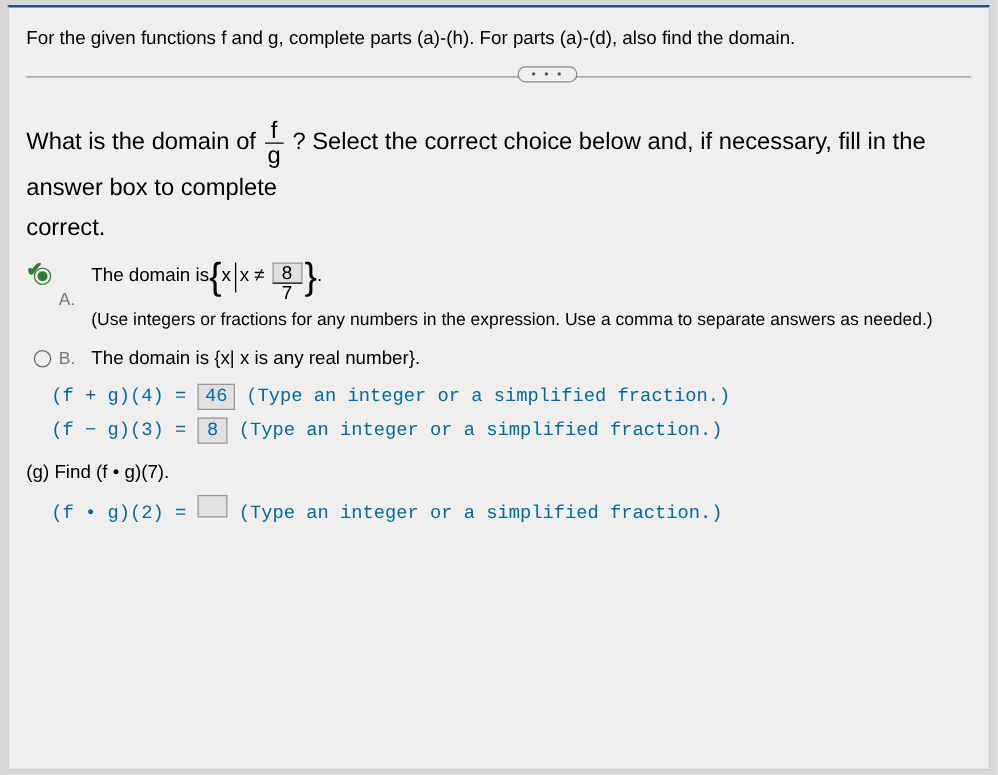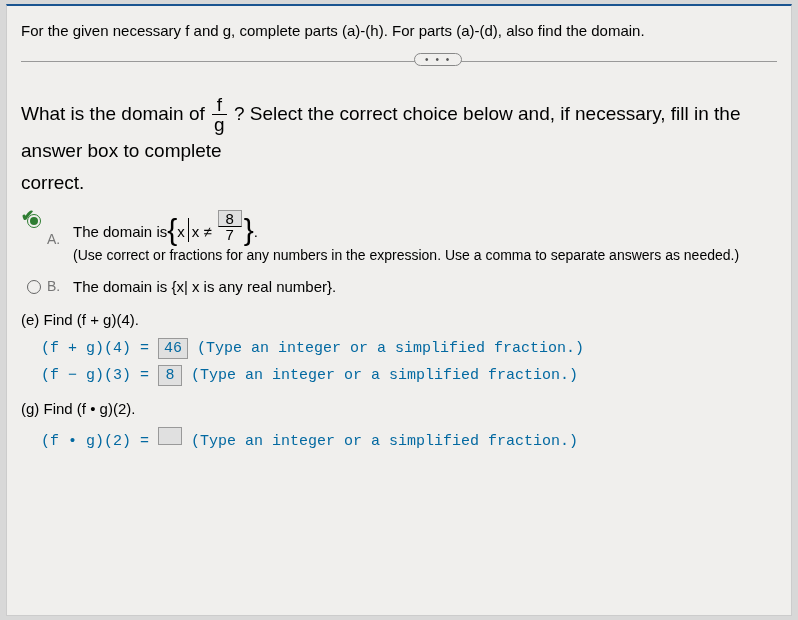--- a/index.html
+++ b/index.html
@@ -190,7 +190,7 @@
 
 <div class="container">
 
-  <div class="instruction">For the given necessary f and g, complete parts (a)-(h). For parts (a)-(d), also find the domain.</div>
+  <div class="instruction">For the given functions f and g, complete parts (a)-(h). For parts (a)-(d), also find the domain.</div>
 
   <div class="divider-container">
     <hr class="divider-line">

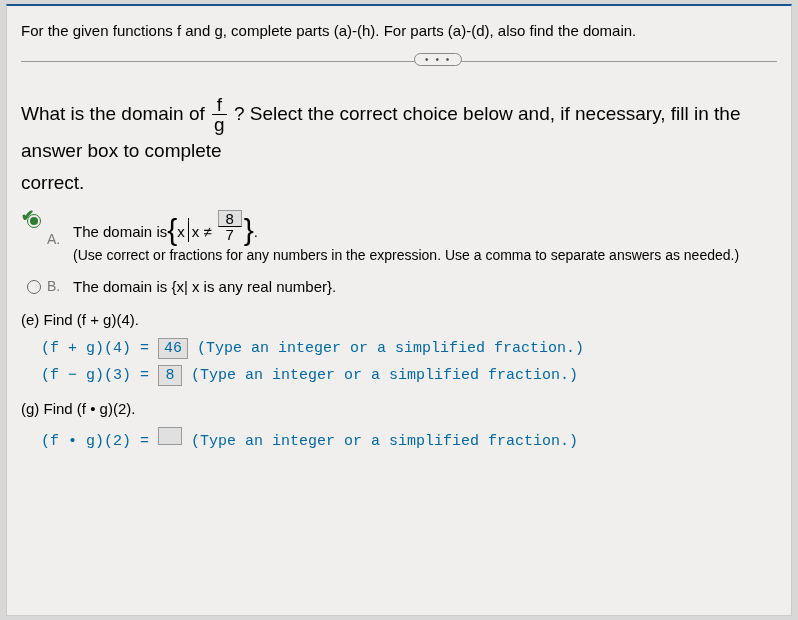--- a/index.html
+++ b/index.html
@@ -136,7 +136,7 @@
     }
     .set-brace {
       display: inline-flex;
-      align-items: flex-end;
+      align-items: flex-start;
       font-size: 15px;
     }
     .brace {

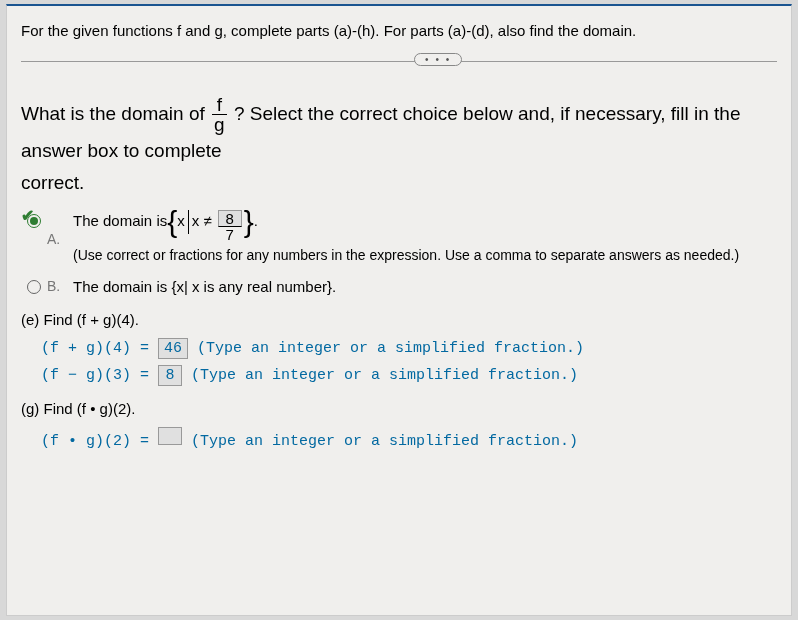--- a/index.html
+++ b/index.html
@@ -229,7 +229,7 @@
           <span class="brace">}</span>
           <span>.</span>
         </span>
-        <div class="hint">(Use correct or fractions for any numbers in the expression. Use a comma to separate answers as needed.)</div>
+        <div class="hint">(Use integers or fractions for any numbers in the expression. Use a comma to separate answers as needed.)</div>
       </div>
     </div>
 

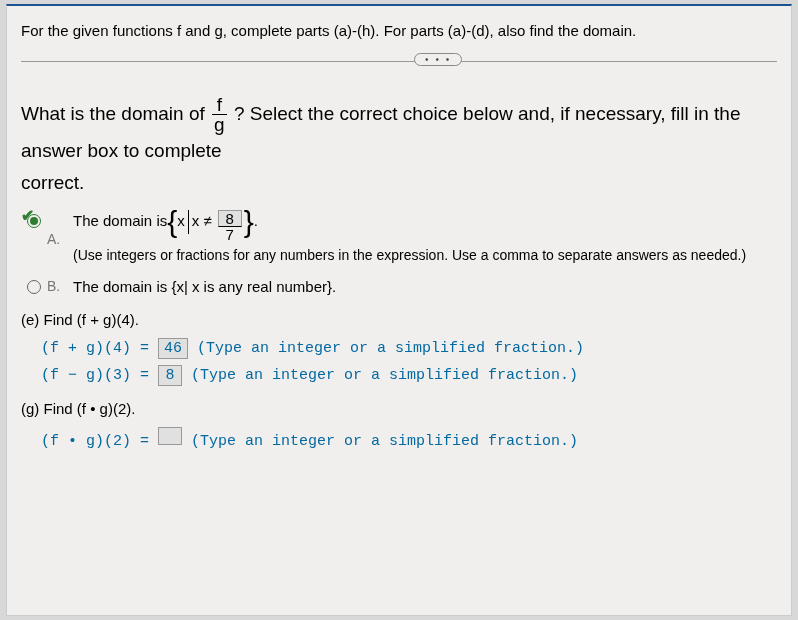--- a/index.html
+++ b/index.html
@@ -241,7 +241,6 @@
 
   </div>
 
-  <div class="sub-part">(e) Find (f + g)(4).</div>
   <div class="sub-answer">
     <span>(f + g)(4) = </span><span class="answer-box">46</span><span> (Type an integer or a simplified fraction.)</span>
   </div>

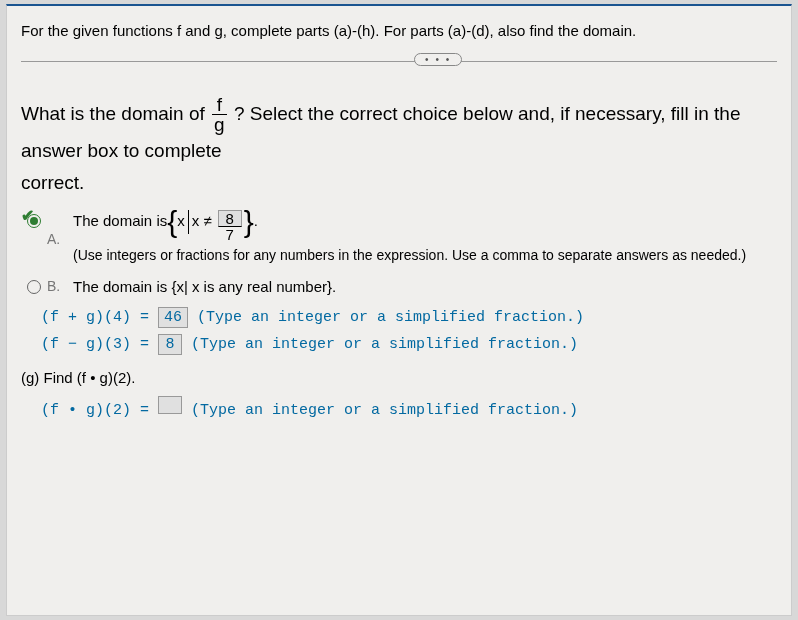--- a/index.html
+++ b/index.html
@@ -249,7 +249,7 @@
     <span>(f − g)(3) = </span><span class="answer-box">8</span><span> (Type an integer or a simplified fraction.)</span>
   </div>
 
-  <div class="sub-part">(g) Find (f • g)(2).</div>
+  <div class="sub-part">(g) Find (f • g)(7).</div>
   <div class="sub-answer">
     <span>(f • g)(2) = </span><span class="answer-box empty"></span><span> (Type an integer or a simplified fraction.)</span>
   </div>

